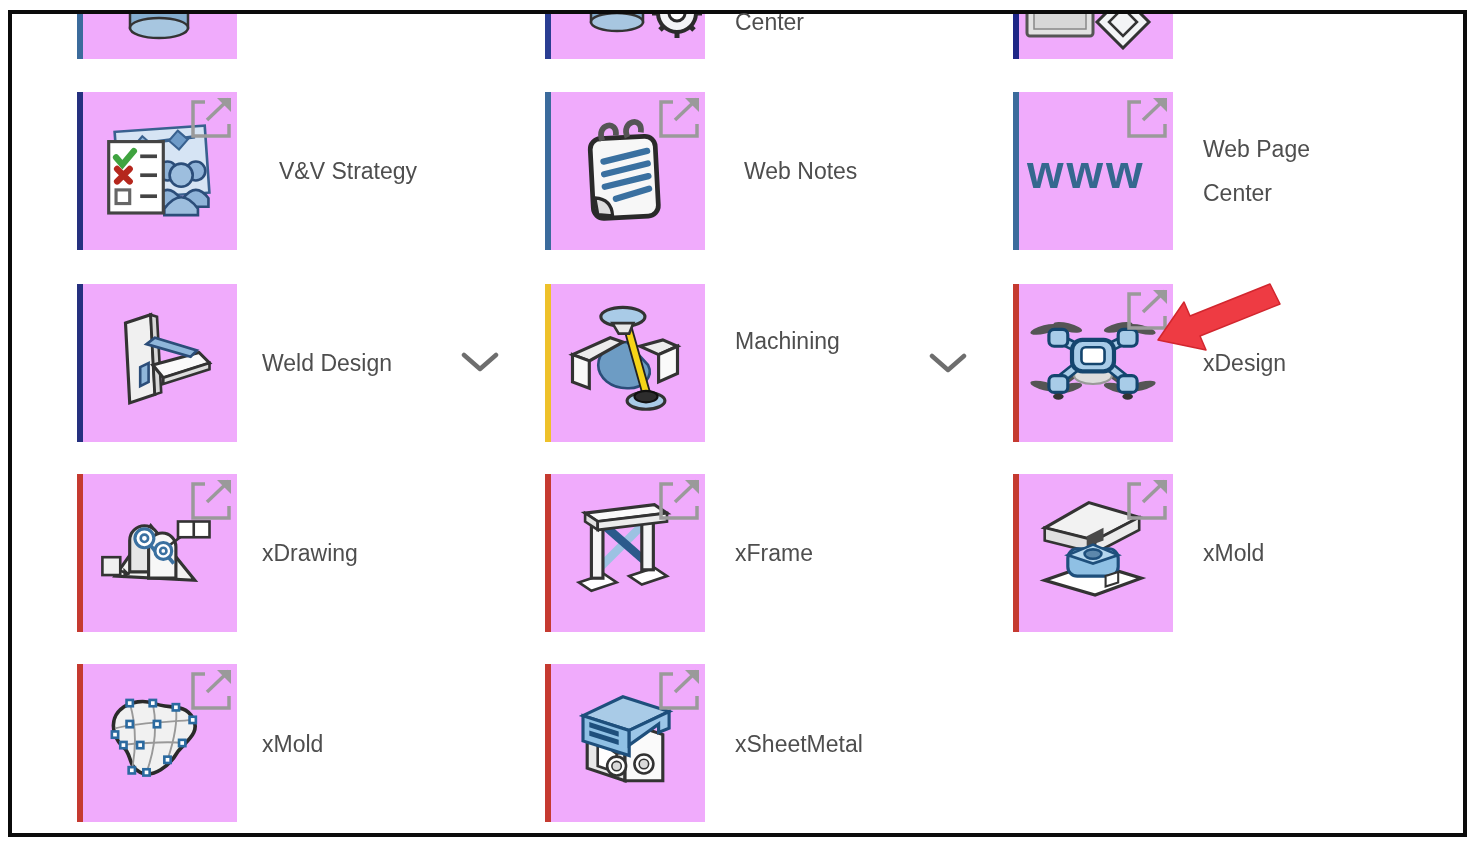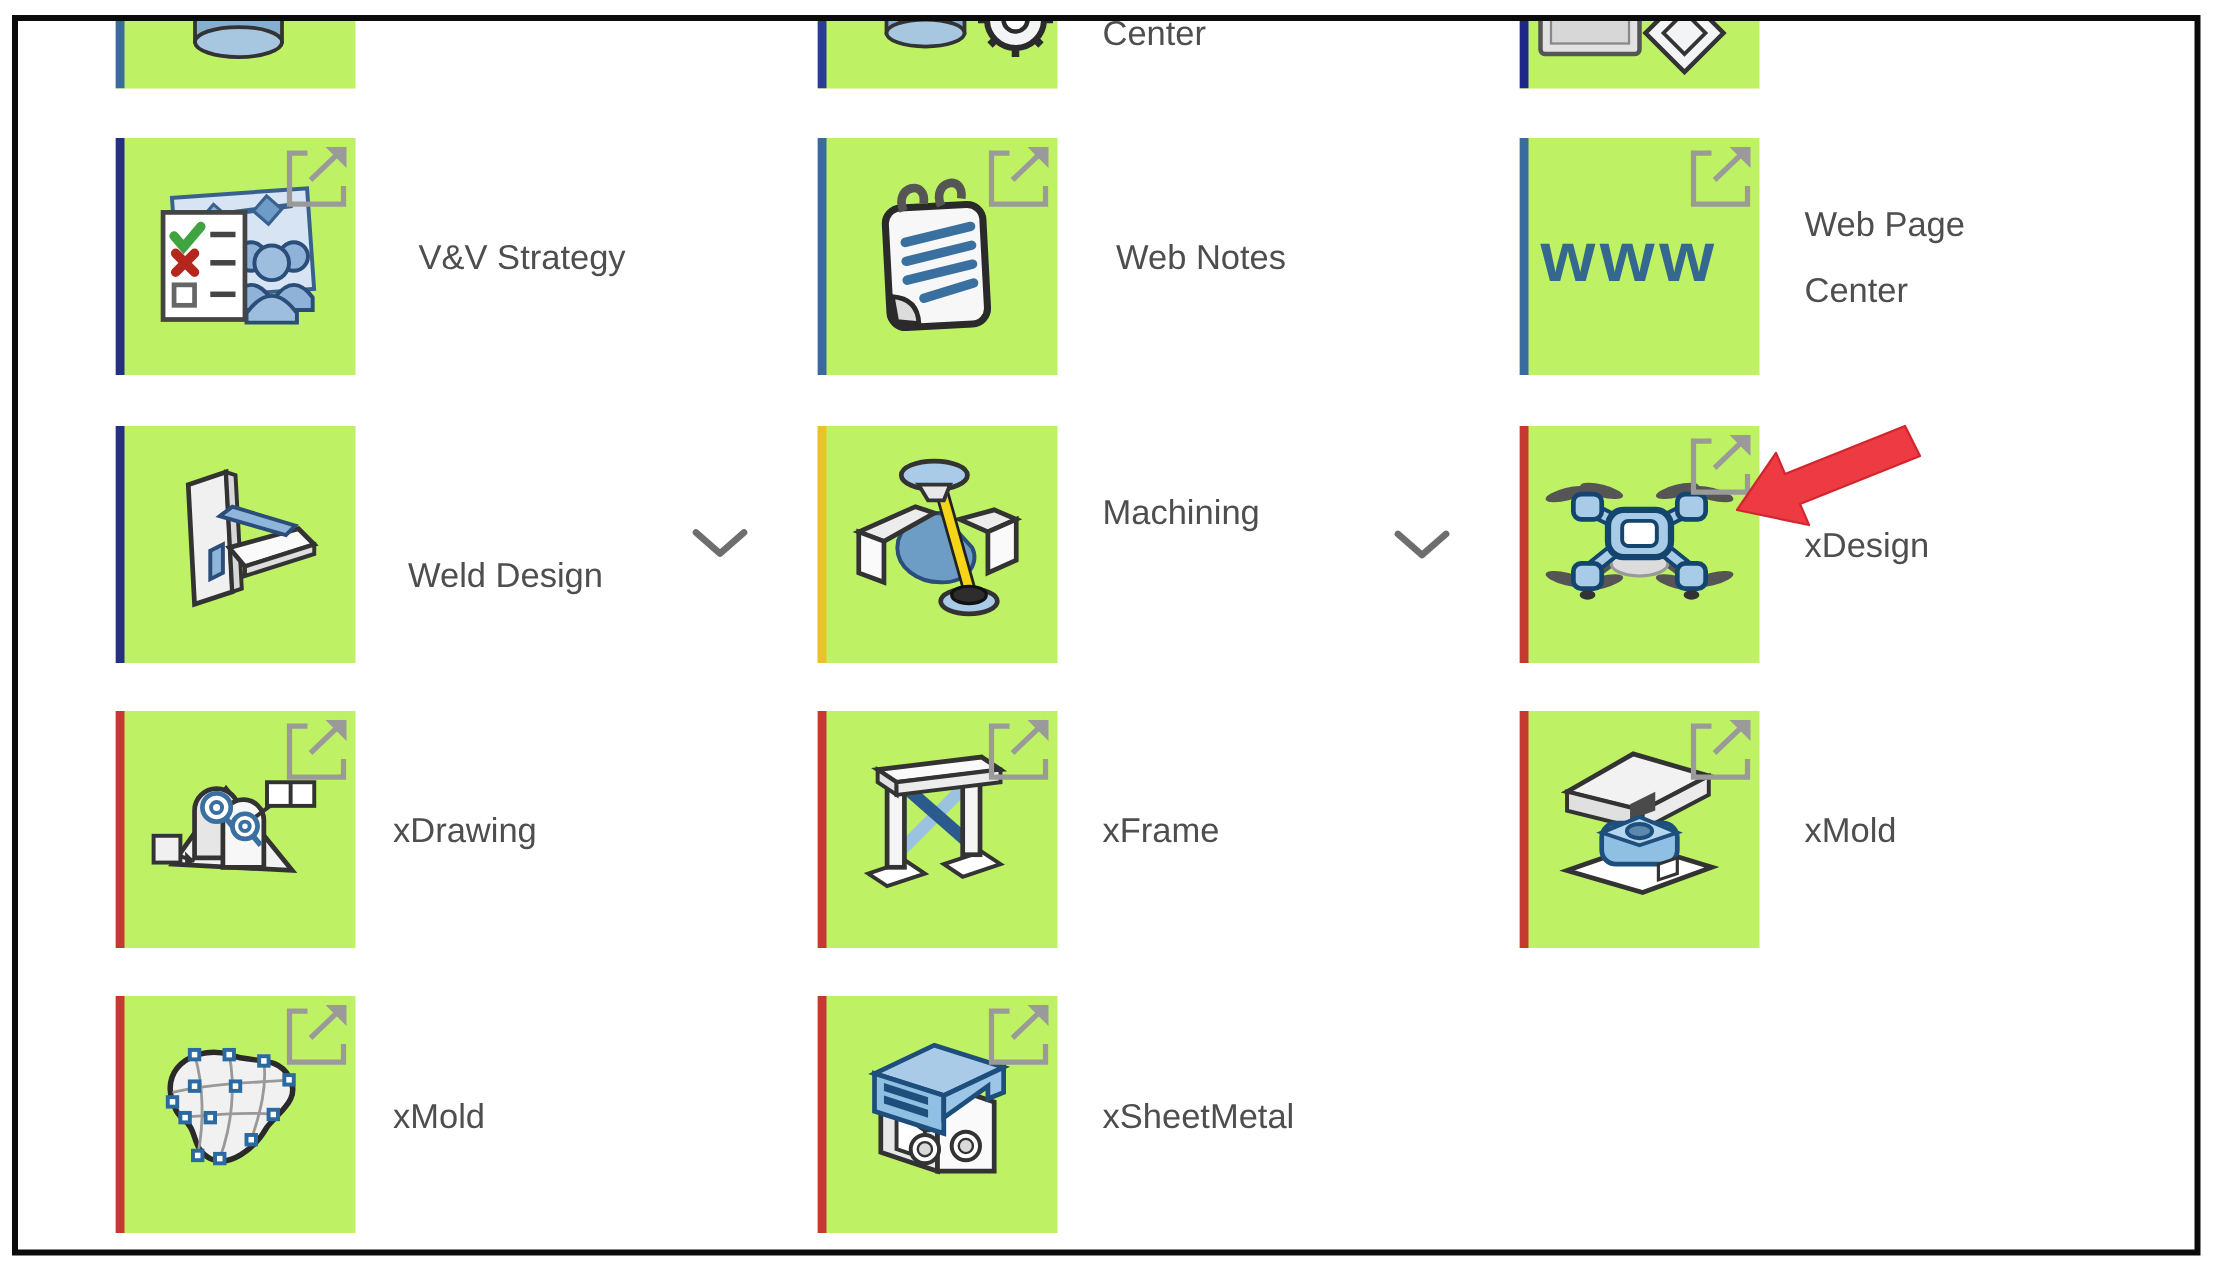--- a/index.html
+++ b/index.html
@@ -7,7 +7,7 @@
        font-family:"Liberation Sans",sans-serif;}
   .frame{position:absolute;left:8px;top:10px;width:1451px;height:819px;
          border:4px solid #0b0b0b;background:#fff;}
-  .tile{position:absolute;width:160px;height:158px;background:#bef264;overflow:hidden;}
+  .tile{position:absolute;width:160px;height:158px;background:#f0abfc;overflow:hidden;}
   .bar{position:absolute;left:0;top:0;width:6px;height:100%;}
   .c1{left:77px}.c2{left:545px}.c3{left:1013px}
   .r0{top:14px;height:45px}

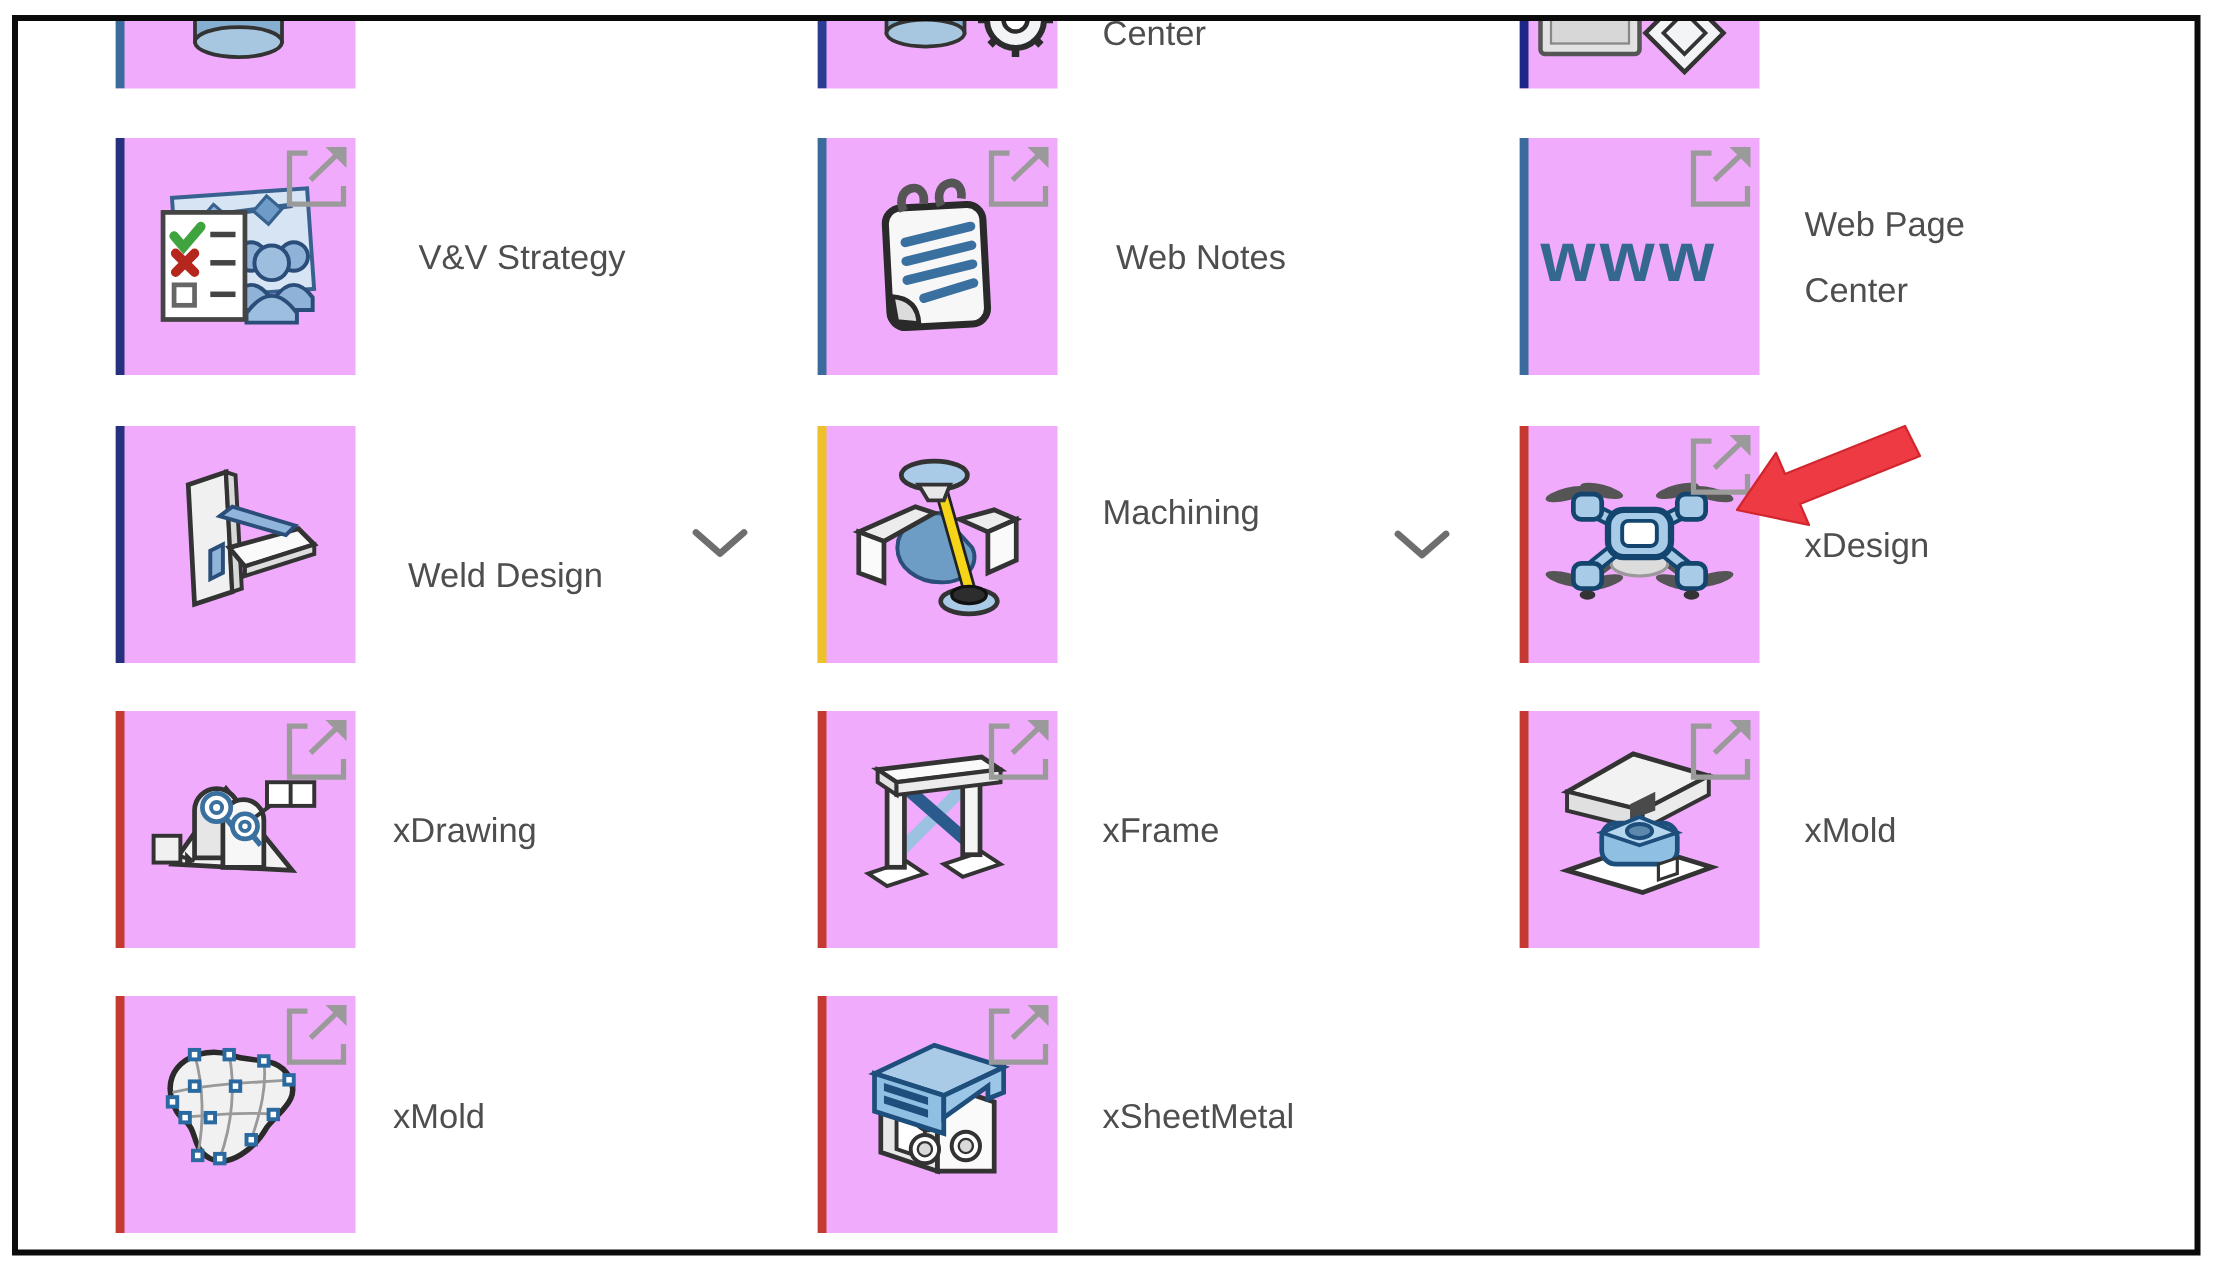--- a/index.html
+++ b/index.html
@@ -148,7 +148,7 @@
     <polygon points="44,64 52,60 52,78 44,82" fill="#8fb6da" stroke="#2b4d79" stroke-width="2.5"></polygon>
   </svg>
 </div>
-<div class="label" style="left:272px;top:341px;margin-top:20px;">
+<div class="label" style="left:262px;top:341px;">
     <span>Weld Design</span>
   </div>
 <svg class="chev" style="left:461px;top:352px;" viewBox="0 0 38 22">

